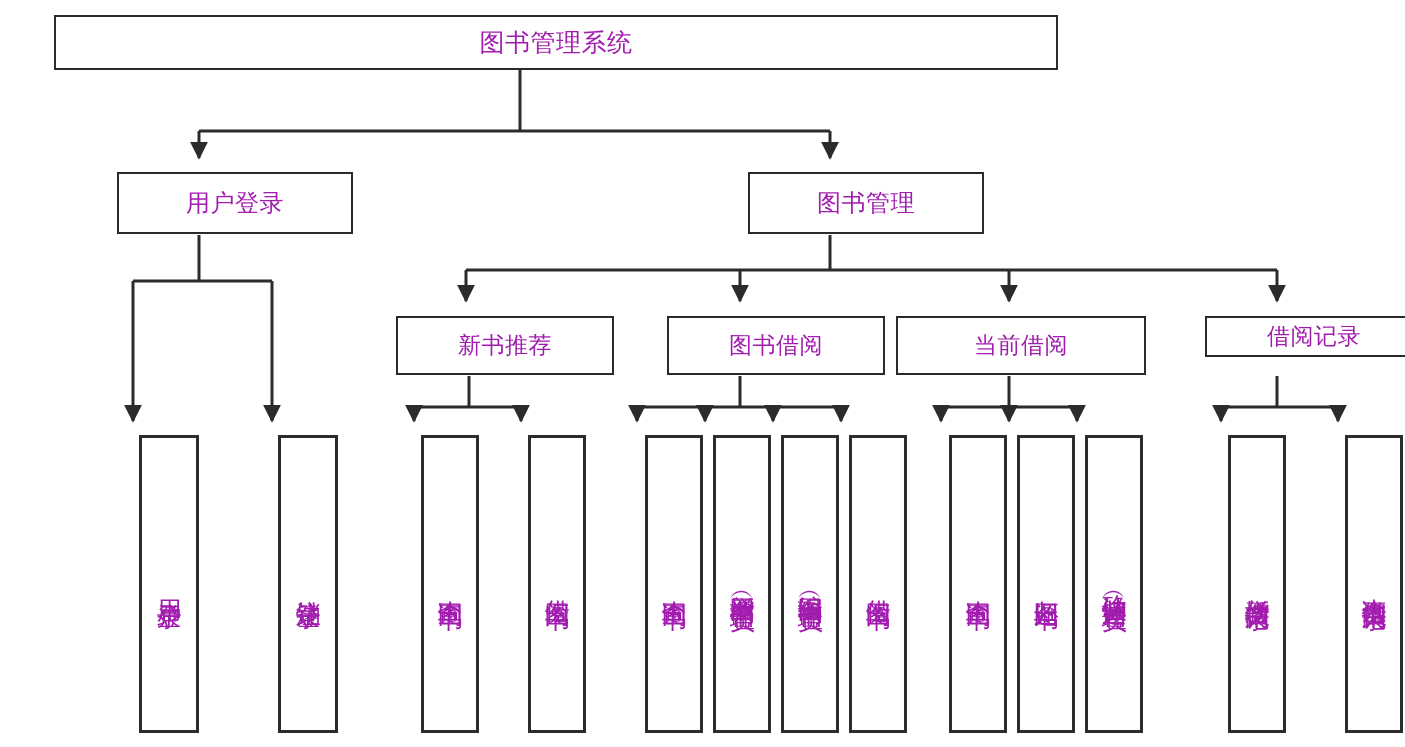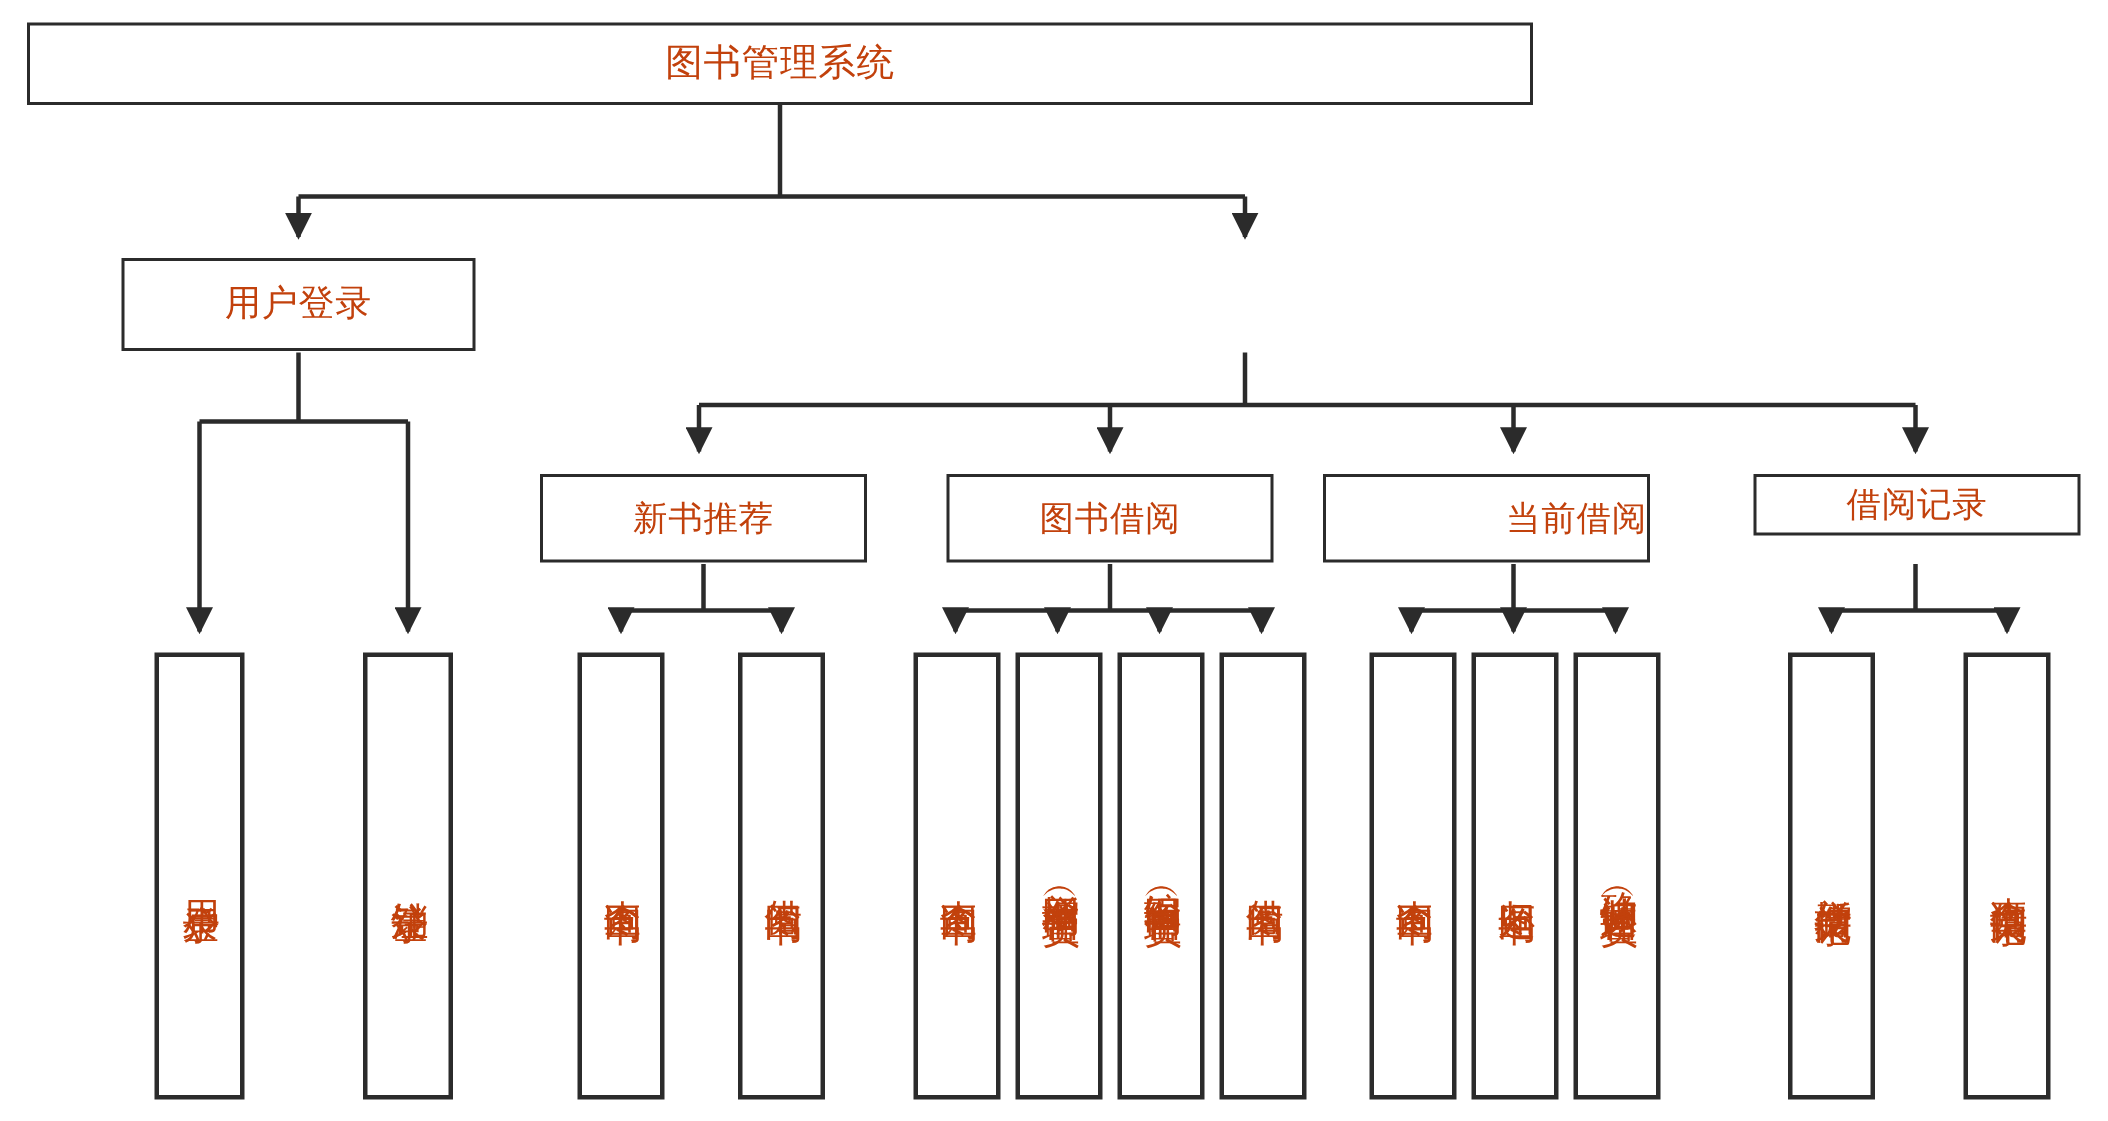--- a/index.html
+++ b/index.html
@@ -33,7 +33,8 @@
     display: flex;
     align-items: center;
     justify-content: center;
-    color: #c2410c;
+    color: #a21caf;
+    margin-left: 36px;
   }
   .node .label {
     display: block;

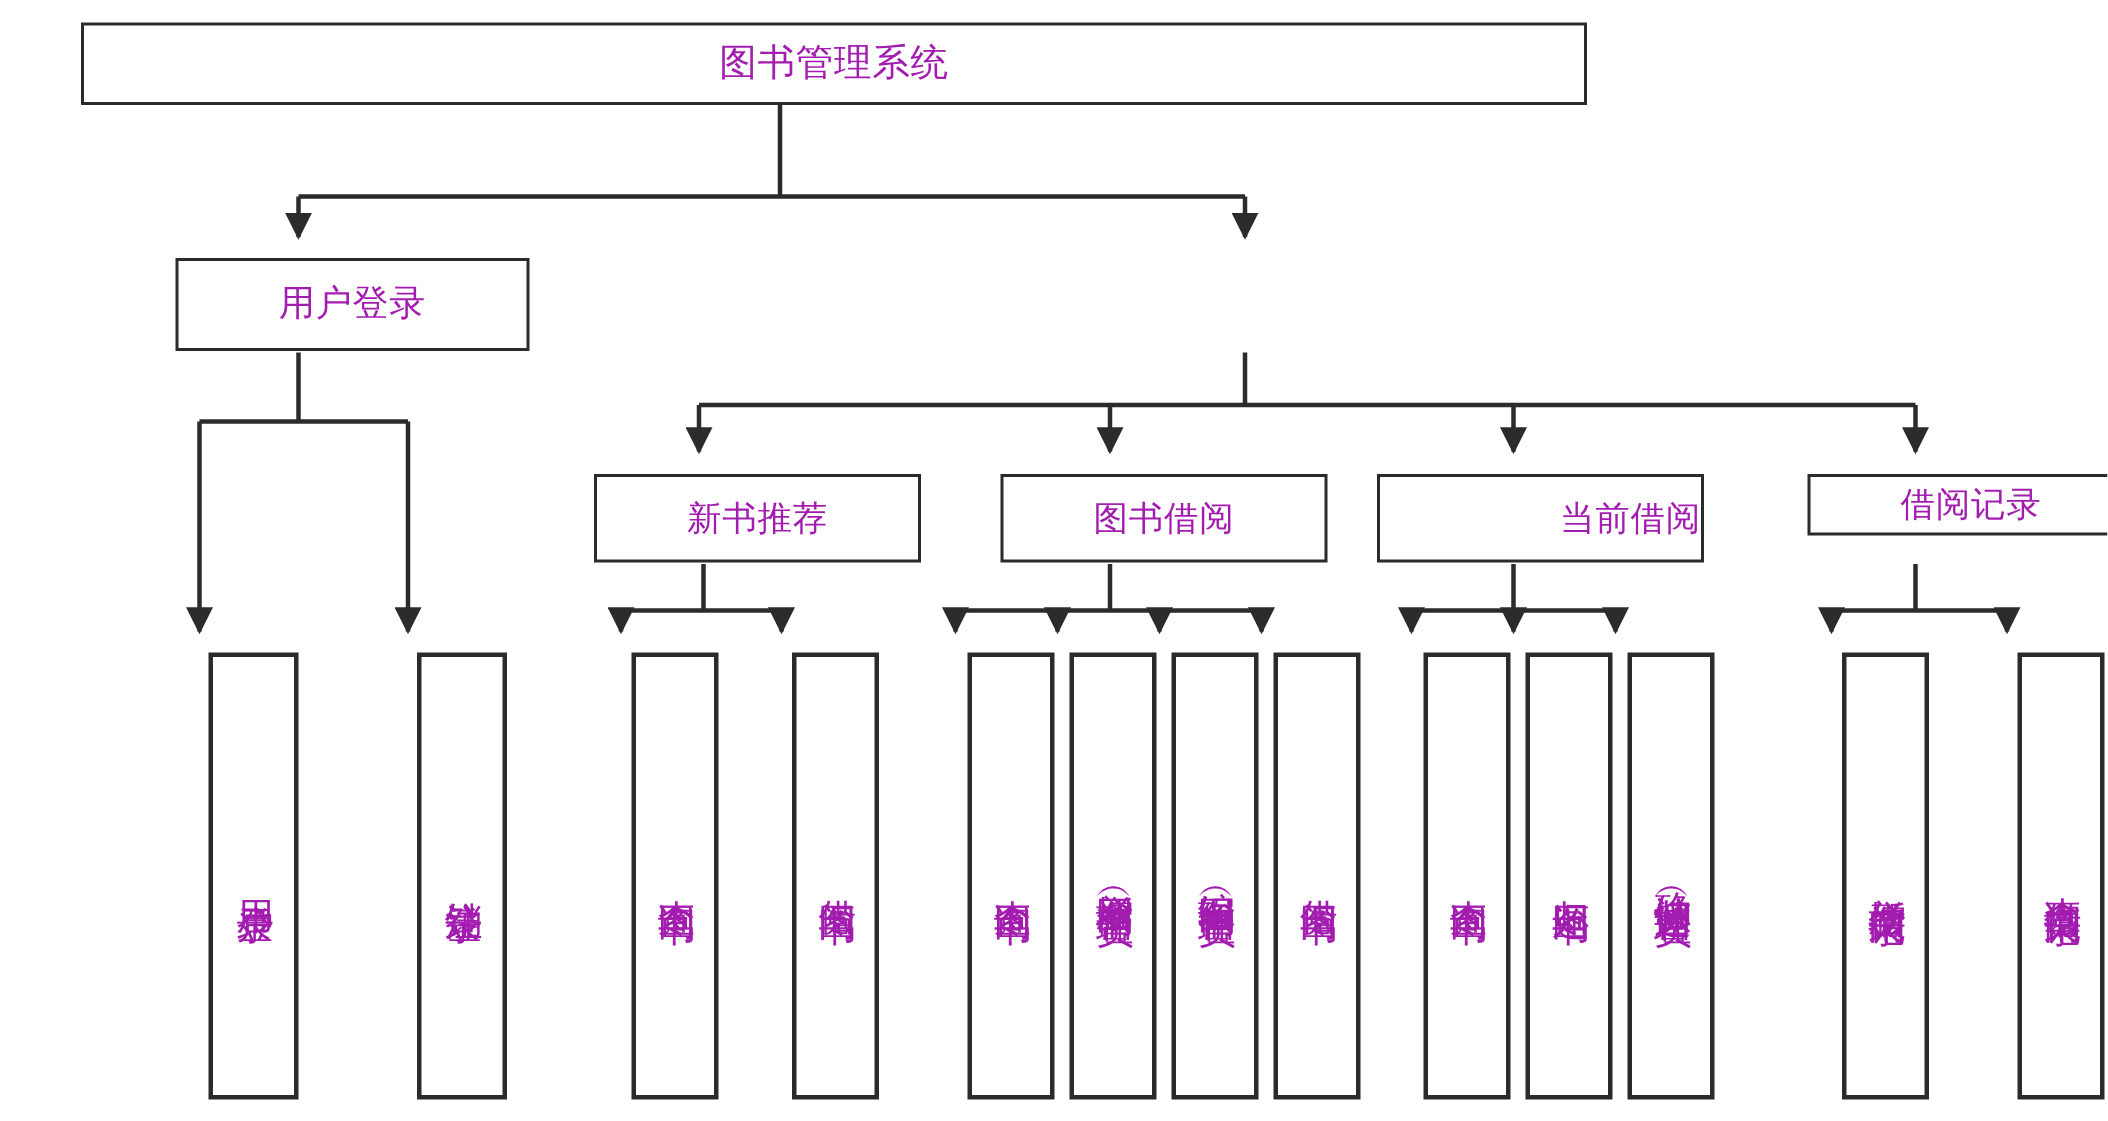--- a/index.html
+++ b/index.html
@@ -131,6 +131,9 @@
   <div class="node l1" style="left:81px; top:172px; width:236px; height:62px;">
     <span class="label">用户登录</span>
   </div>
+  <div class="node l1" style="left:712px; top:172px; width:236px; height:62px;">
+    <span class="label">图书管理</span>
+  </div>
 
   <div class="node l2" style="left:631px; top:316px; width:218px; height:59px;">
     <span class="label">图书借阅</span>

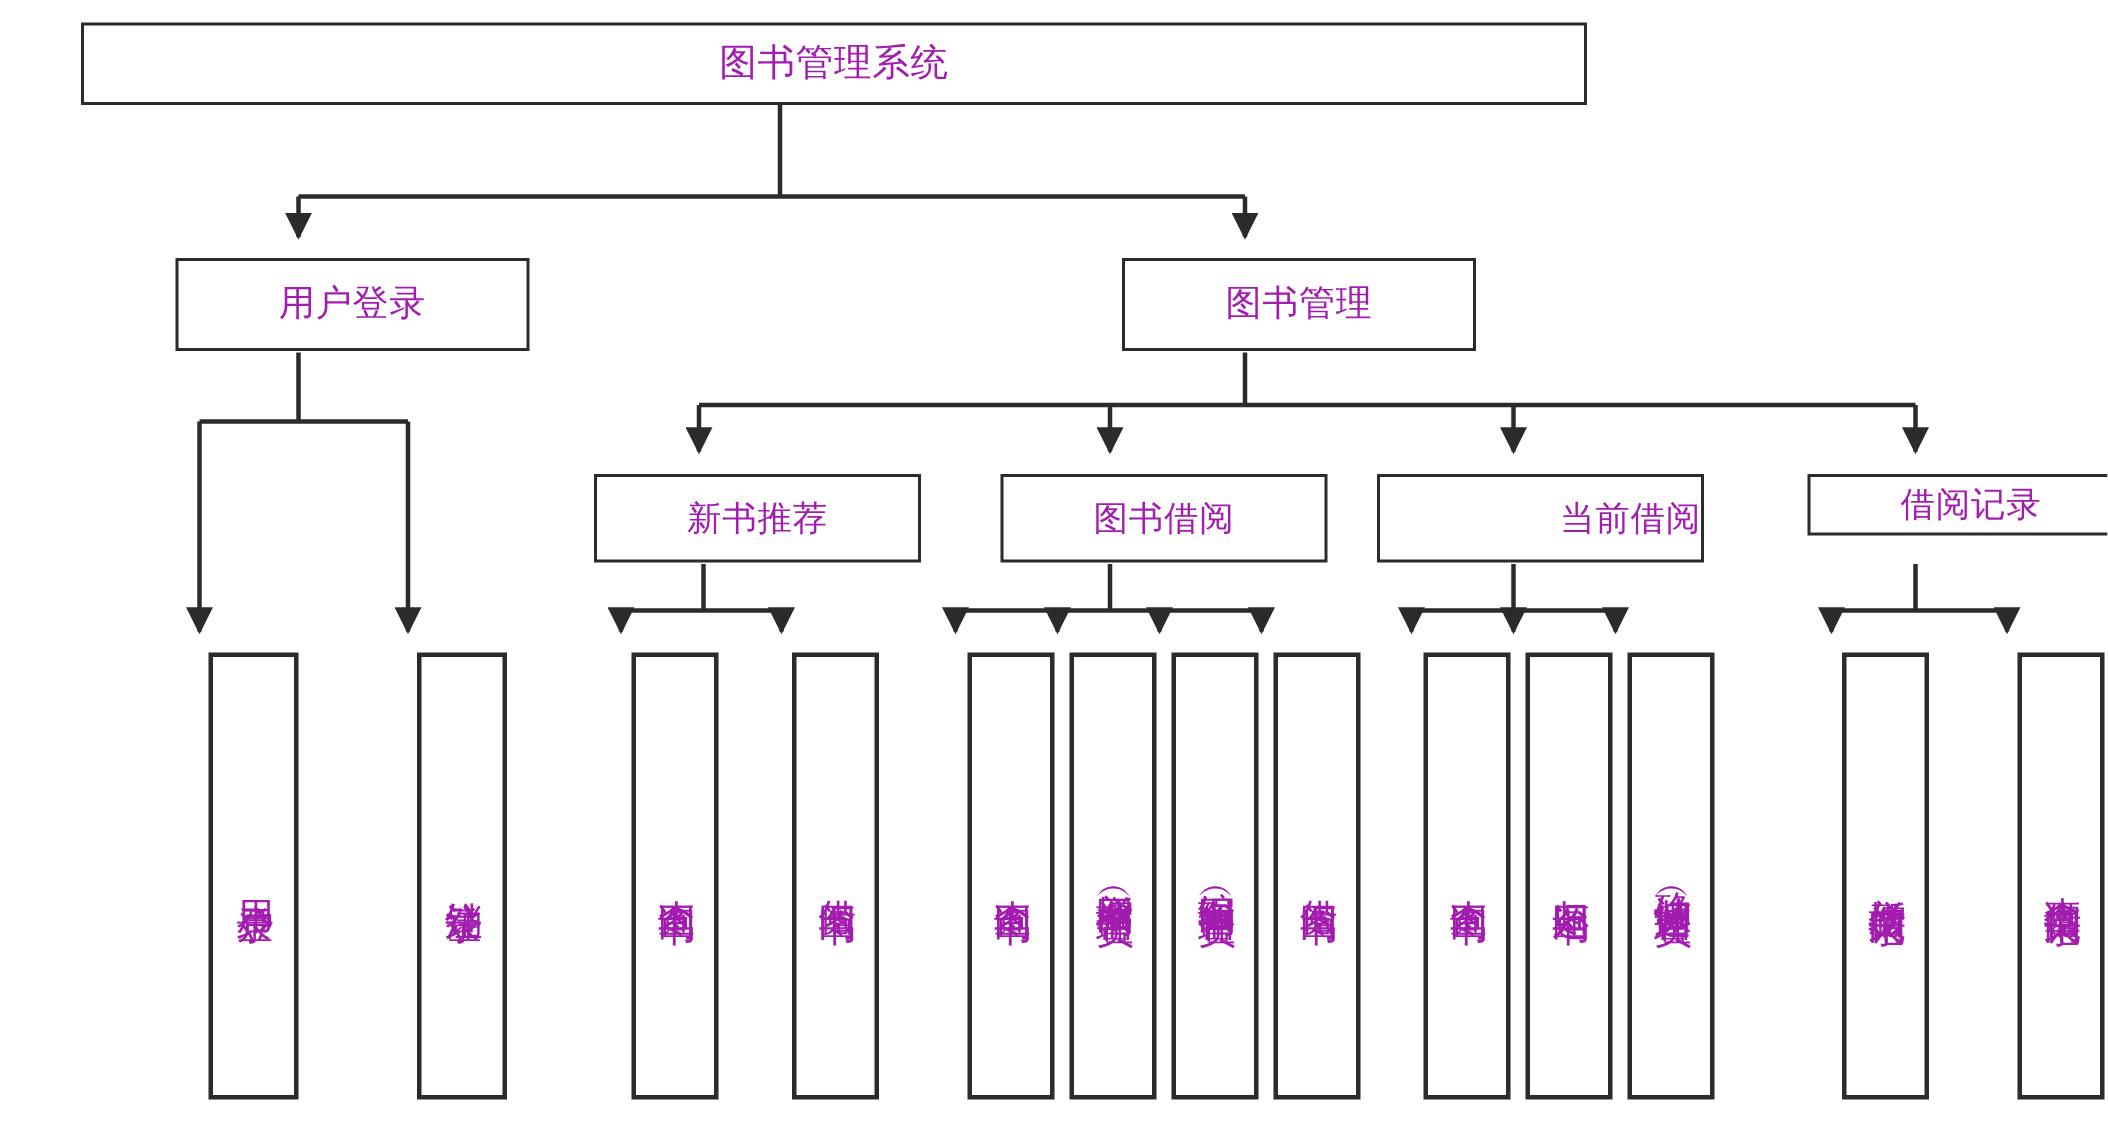--- a/index.html
+++ b/index.html
@@ -141,7 +141,7 @@
   <div class="node l2" style="left:360px; top:316px; width:218px; height:59px;">
     <span class="label">新书推荐</span>
   </div>
-  <div class="node l2" style="left:882px; top:316px; width:218px; height:59px;justify-content:flex-end;">
+  <div class="node l2" style="left:860px; top:316px; width:250px; height:59px;">
     <span class="label">当前借阅</span>
   </div>
   <div class="node l2" style="left:1169px; top:316px; width:218px; height:41px;">

